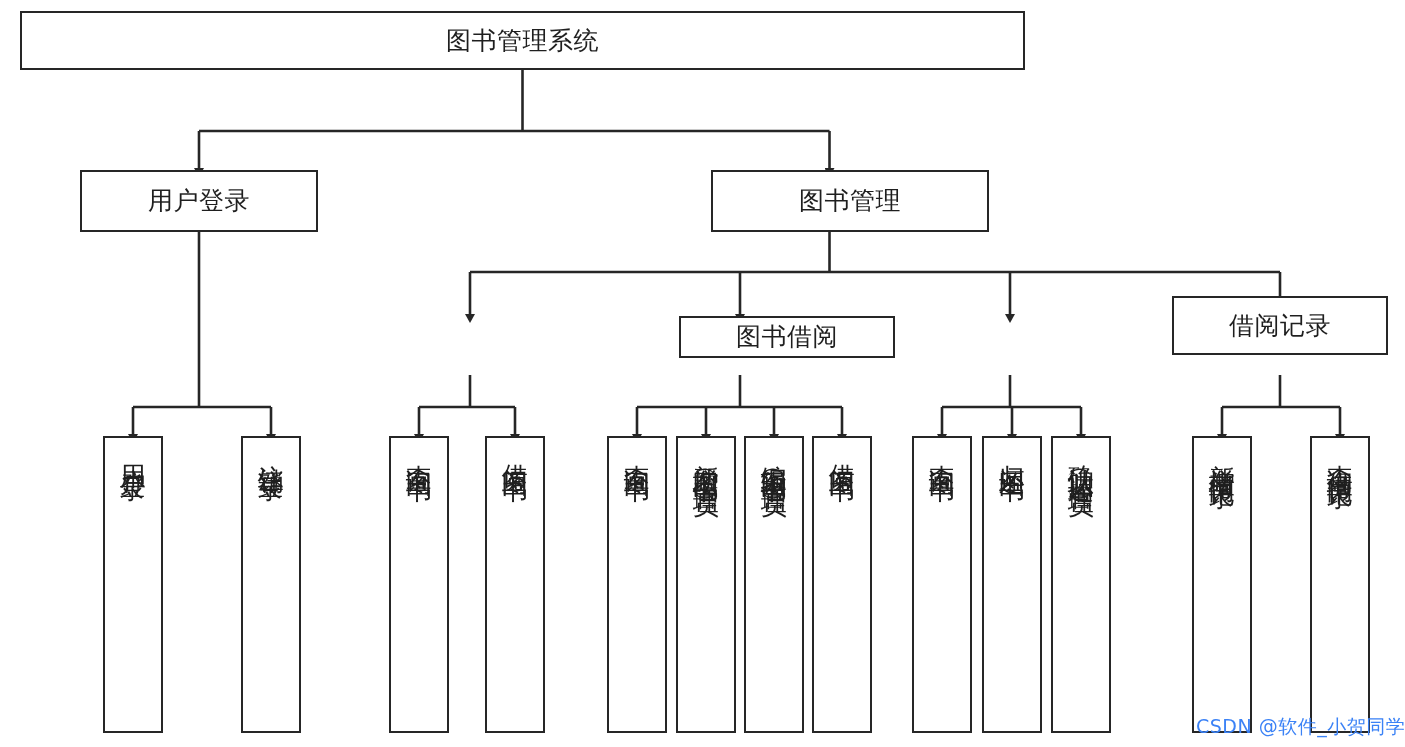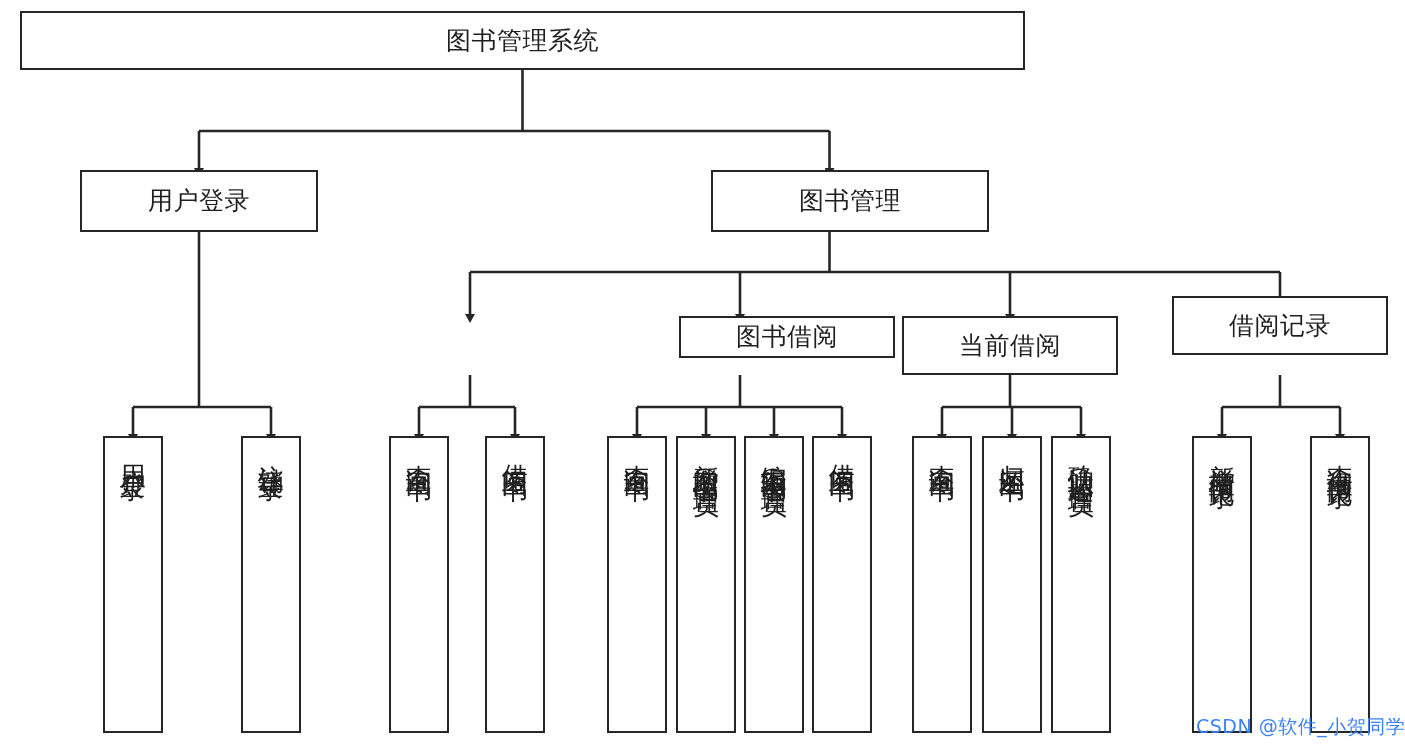--- a/index.html
+++ b/index.html
@@ -135,9 +135,6 @@
   <div class="node horiz" style="left: 660px; top: 316px; width: 216px; height: 42px; margin-left: 19px;">
     <span class="node-label">图书借阅</span>
   </div>
-  <div class="node horiz" style="left: 902px; top: 316px; width: 216px; height: 59px;">
-    <span class="node-label">当前借阅</span>
-  </div>
   <div class="node horiz" style="left: 1172px; top: 296px; width: 216px; height: 59px;">
     <span class="node-label">借阅记录</span>
   </div>

